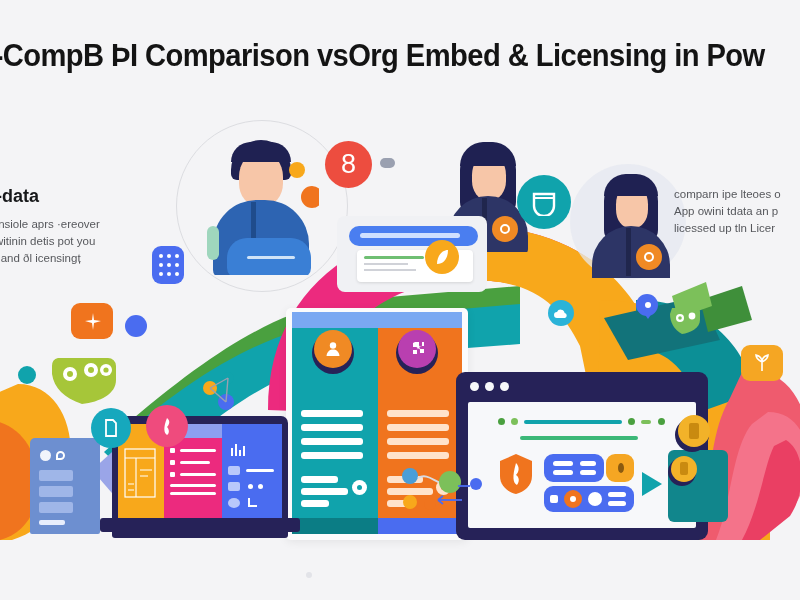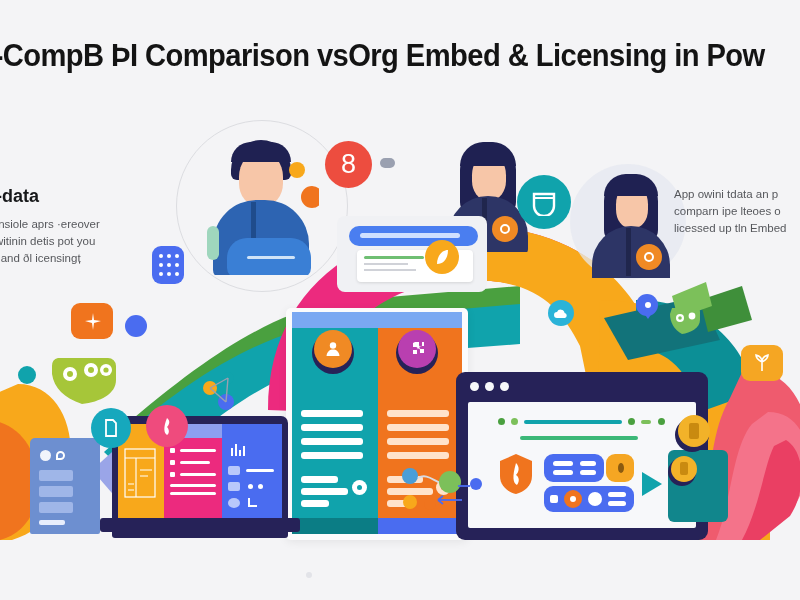--- a/index.html
+++ b/index.html
@@ -112,8 +112,8 @@
   </div>
 
   <div class="sidetext" id="right-text">
+    <p>comparn ipe lteoes o</p>
     <p>App owini tdata an p</p>
-    <p>comparn ipe lteoes o</p>
     <p>licessed up tln Embed</p>
   </div>
 

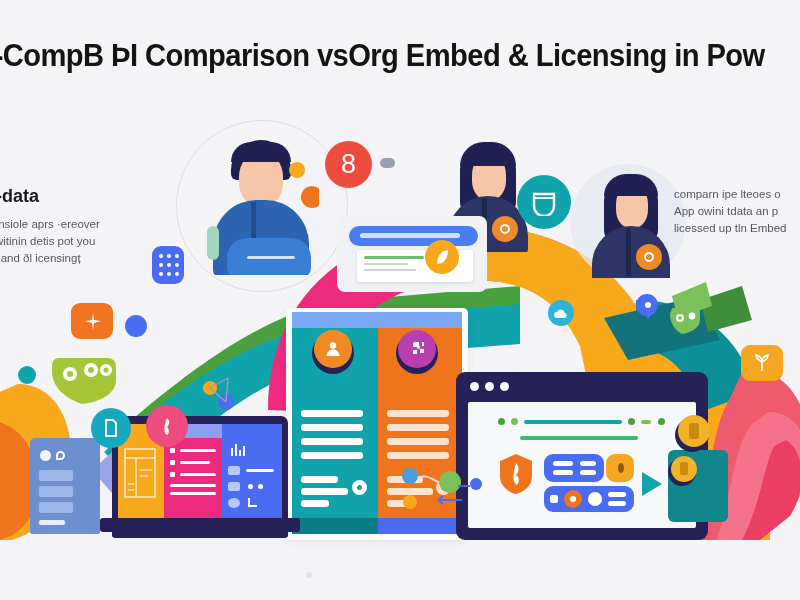--- a/index.html
+++ b/index.html
@@ -114,7 +114,7 @@
   <div class="sidetext" id="right-text">
     <p>comparn ipe lteoes o</p>
     <p>App owini tdata an p</p>
-    <p>licessed up tln Embed</p>
+    <p>licessed up tln Licer</p>
   </div>
 
   <div class="sh rd" style="left:176px;top:120px;width:172px;height:172px;border:1.4px solid #dcdde1;"></div>

